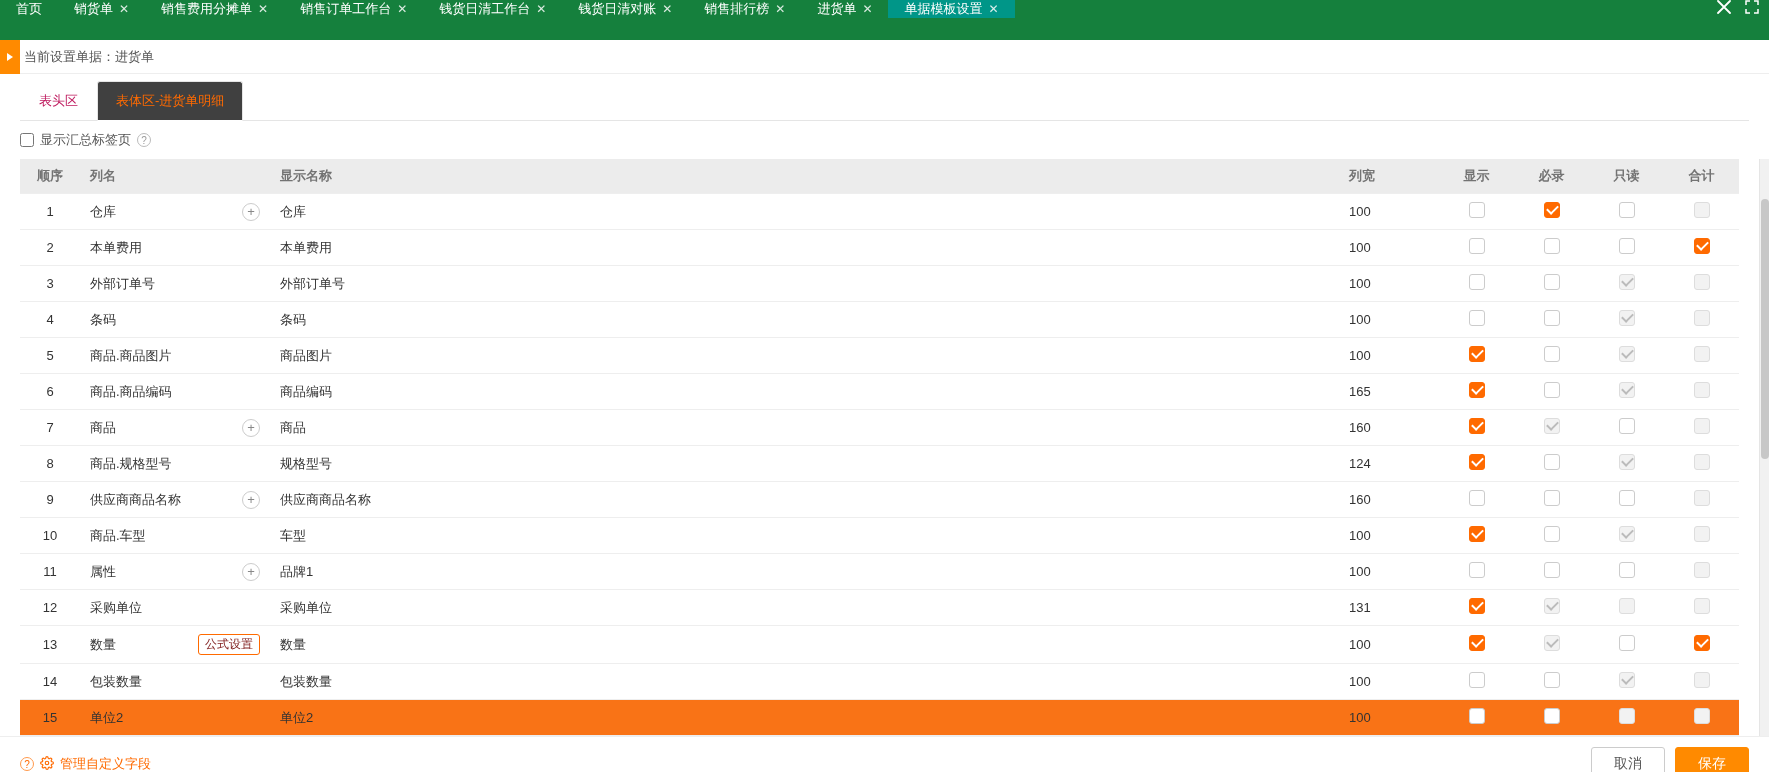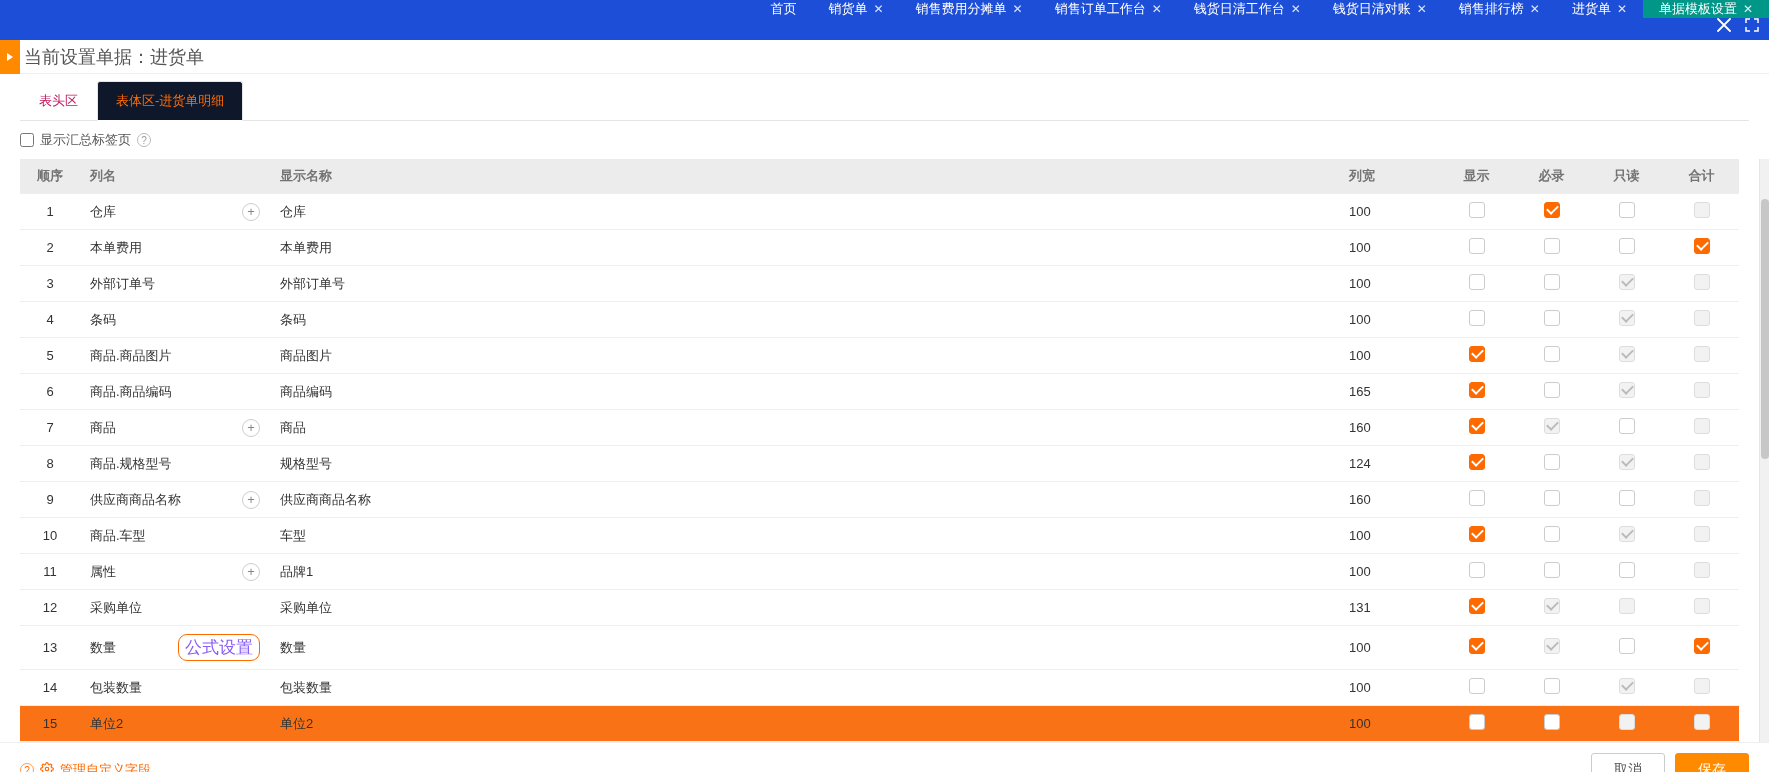--- a/index.html
+++ b/index.html
@@ -6,7 +6,7 @@
     body { font-family: "Microsoft YaHei", Arial, sans-serif; font-size: 13px; color: #333; background: #fff; }
     
     
-    .tabbar { background: #1d4ed8; display: flex; height: 40px; align-items: flex-end; position: relative; flex-direction: column; }
+    .tabbar { background: #15803d; display: flex; height: 40px; align-items: flex-start; position: relative; }
     .tabbar .tab { display: flex; align-items: center; padding: 0 16px; color: #fff; cursor: pointer; position: relative; font-size: 13px; white-space: nowrap; }
     .tabbar .tab.active { background: #009688; }
     .tabbar .tab .close { margin-left: 6px; font-size: 12px; opacity: .85; }

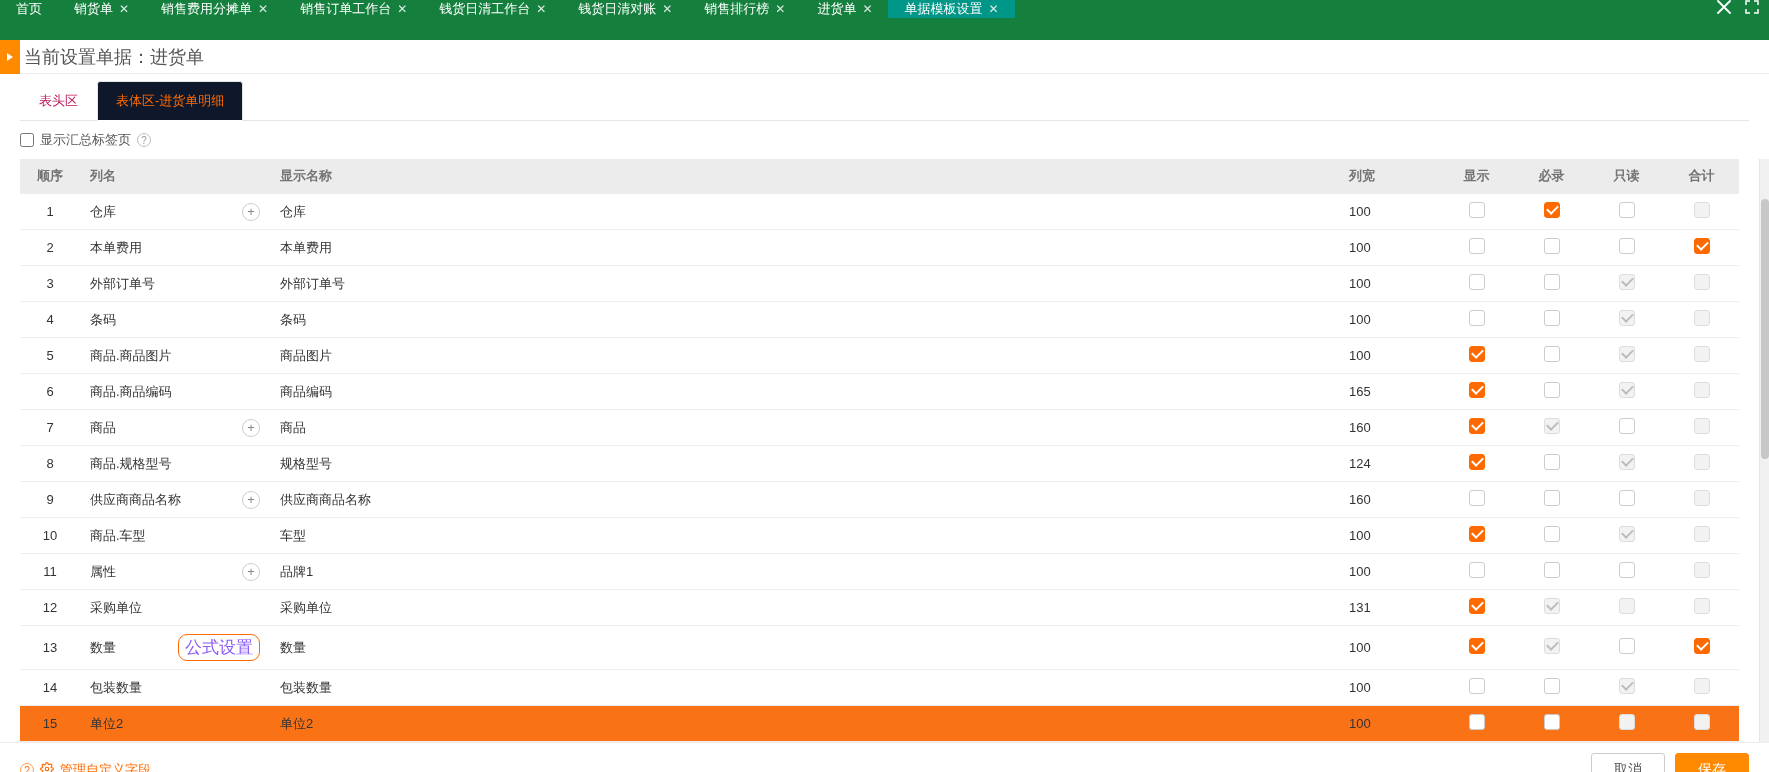--- a/index.html
+++ b/index.html
@@ -14,7 +14,7 @@
     .tabbar .right-actions .icon { color: #fff; cursor: pointer; display:flex; align-items:center; }
     
     
-    .crumb-line { display: flex; align-items: center; height: 34px; border-bottom: 1px solid #eee; font-size: 18px; color:#555; }
+    .crumb-line { display: flex; align-items: center; height: 34px; border-bottom: 1px solid #eee; font-size: 13px; color:#555; }
     .crumb-line .chevron { width: 20px; height: 34px; background:#ff8a00; display:flex; align-items:center; justify-content:center; color:#fff; margin-right: 4px;}
     
     

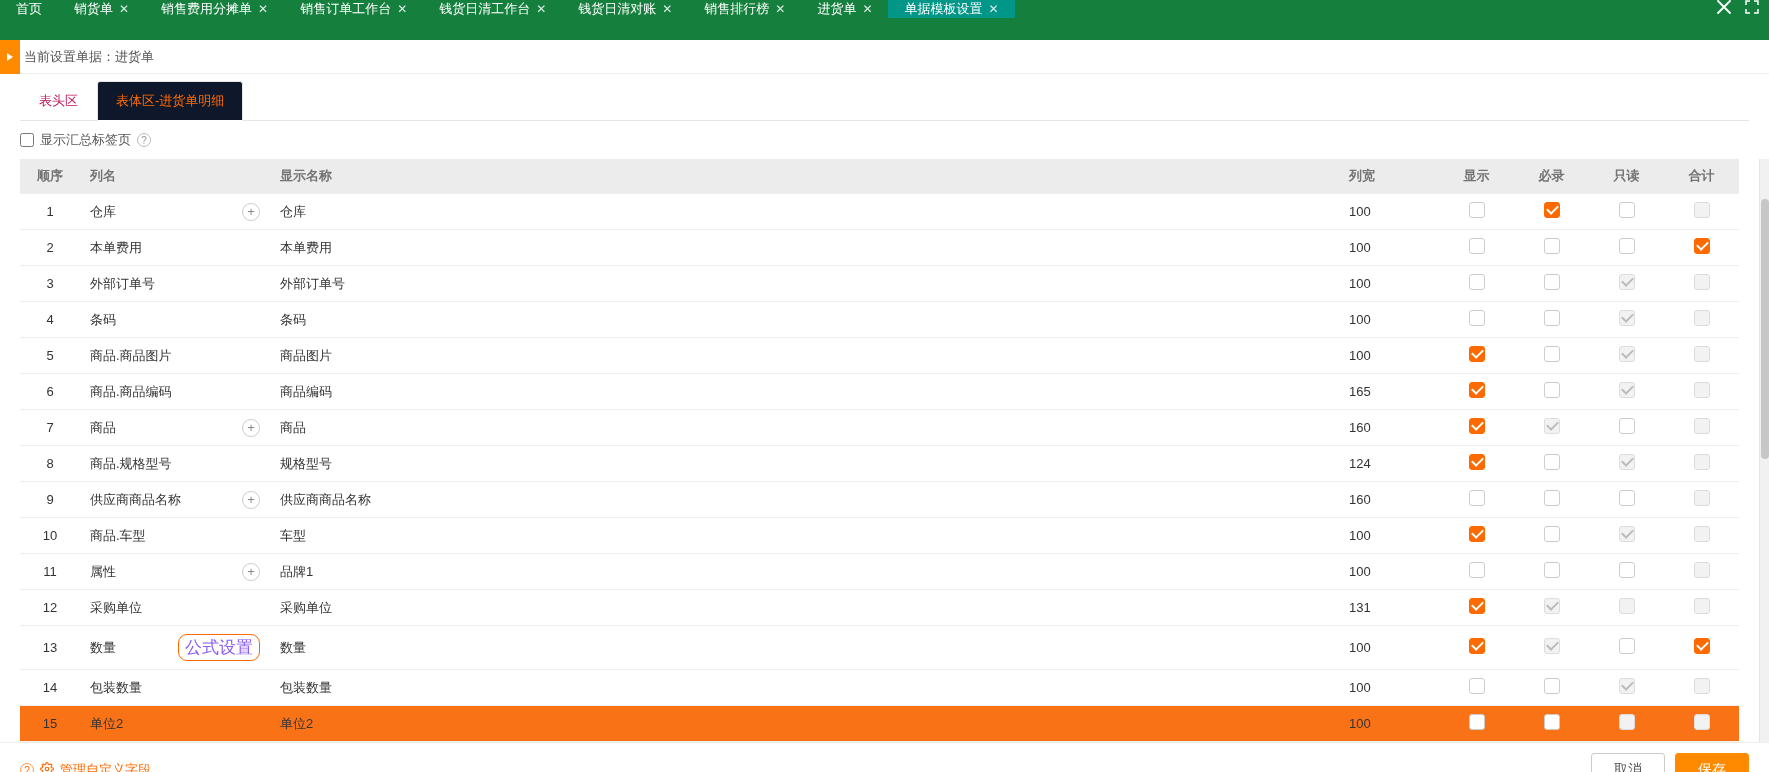--- a/index.html
+++ b/index.html
@@ -21,7 +21,7 @@
     .sub-tabs-wrap { padding: 0 20px; }
     .sub-tabs { display: flex; border-bottom: 1px solid #e5e5e5; margin-top: 6px; }
     .sub-tabs .stab { padding: 10px 18px; cursor: pointer; color:#be185d; font-size:13px; position:relative; top:1px; border:1px solid transparent; }
-    .sub-tabs .stab.active { color: #ff6a00; border:1px solid #e5e5e5; border-bottom:1px solid #fff; background:#0f172a; border-radius: 3px 3px 0 0;}
+    .sub-tabs .stab.active { color: #ff6a00; border:1px solid #e5e5e5; border-bottom:1px solid #fff; background:#404040; border-radius: 3px 3px 0 0;}
     
     
     .summary-row { display:flex; align-items:center; padding: 10px 20px; gap:6px; color:#555; }

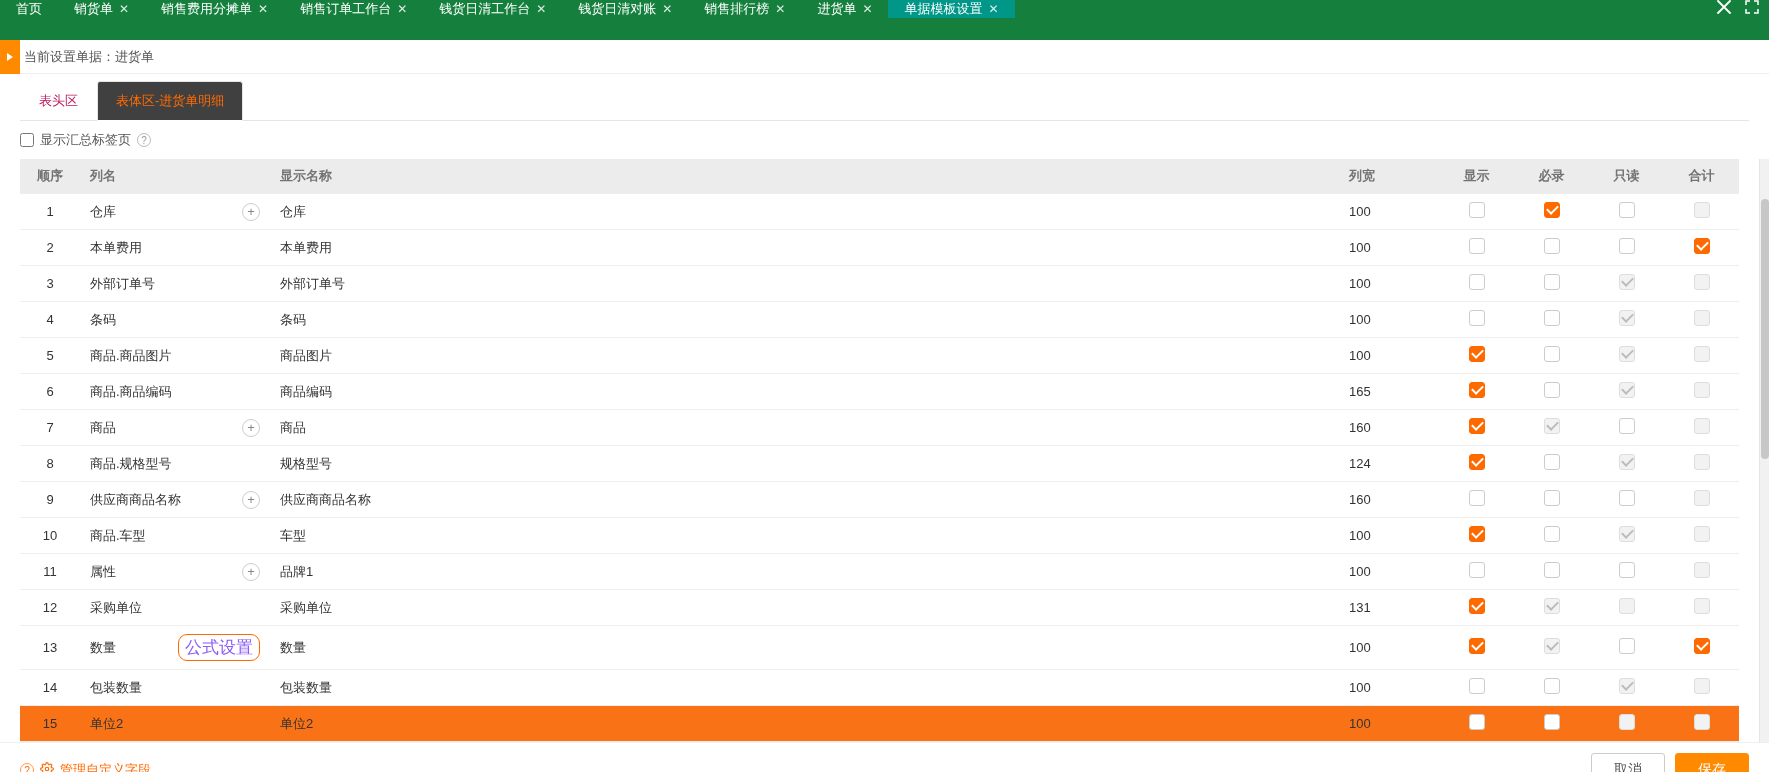--- a/index.html
+++ b/index.html
@@ -40,7 +40,7 @@
     .tbl tbody tr.highlight { background:#f97316; }
     .plus-chip { display:inline-flex; width:18px; height:18px; border:1px solid #ccc; border-radius:50%; align-items:center; justify-content:center; color:#888; font-size:13px; margin-left:auto;}
     .name-cell { display:flex; align-items:center; gap:8px; }
-    .formula-chip { border:1px solid #ff6a00; color:#8b5cf6; font-size:17px; padding:1px 6px; border-radius:9px; }
+    .formula-chip { border:1px solid #ff6a00; color:#7f1d1d; font-size:12px; padding:1px 6px; border-radius:3px; }
     
     
     .chk { display:inline-block; width:16px; height:16px; border:1px solid #ccc; border-radius:3px; background:#fff; position:relative; }

